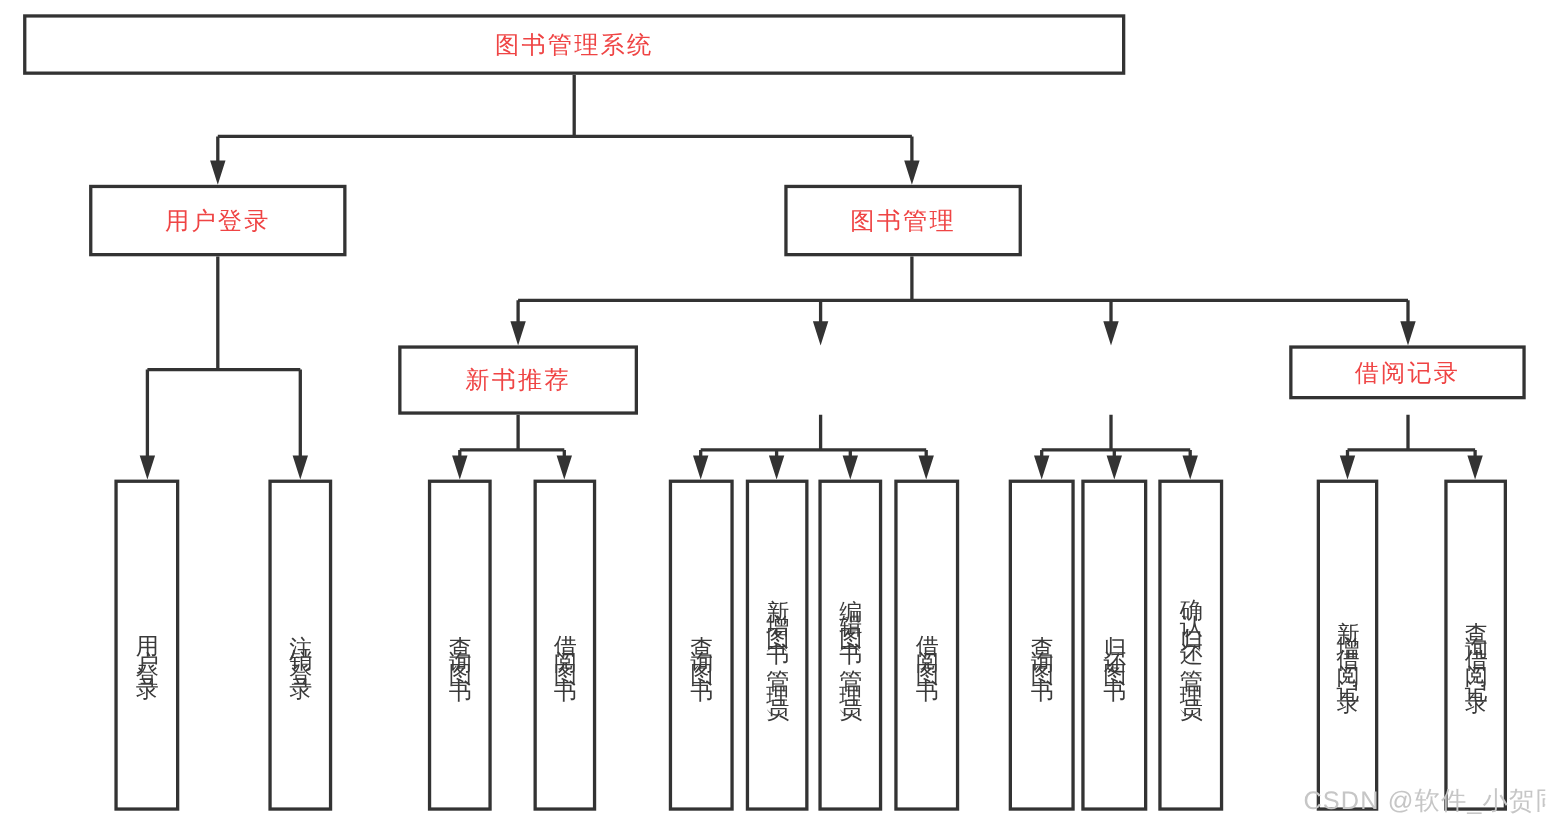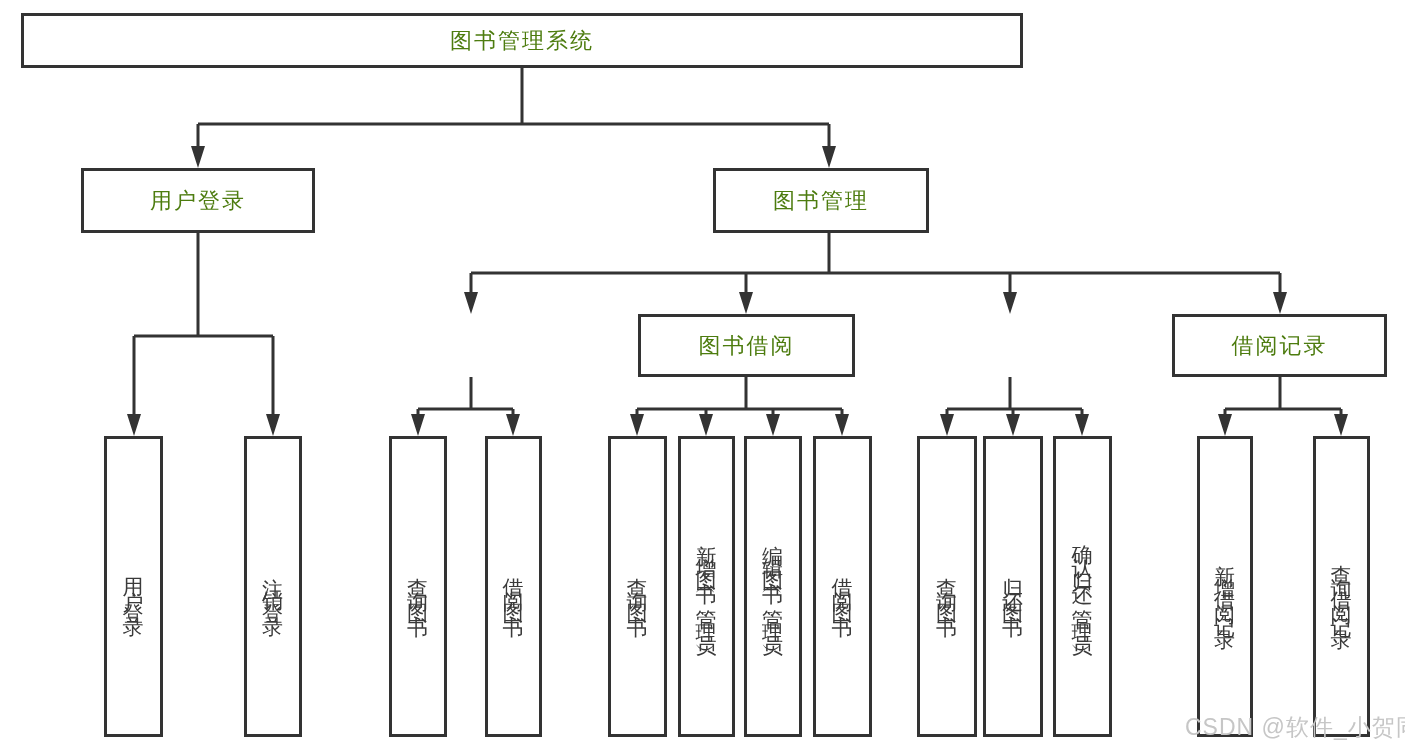--- a/index.html
+++ b/index.html
@@ -31,7 +31,7 @@
     display: flex;
     align-items: center;
     justify-content: center;
-    color: #4d7c0f;
+    color: #ef4444;
     font-size: 22px;
     letter-spacing: 2px;
     white-space: nowrap;

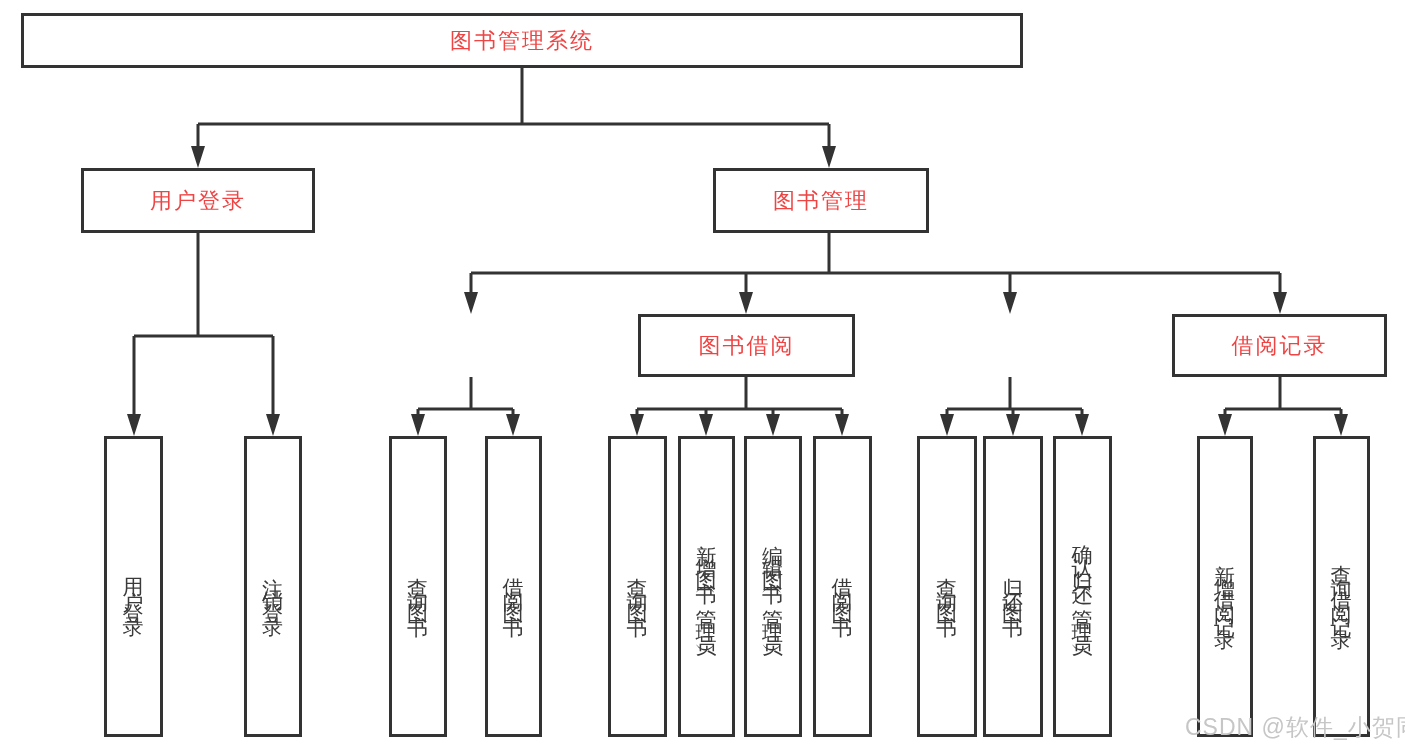--- a/index.html
+++ b/index.html
@@ -130,6 +130,9 @@
     <span>图书管理</span>
   </div>
 
+  <div class="node" style="left:362px; top:314px; width:218px; height:63px;">
+    <span>新书推荐</span>
+  </div>
   <div class="node" style="left:638px; top:314px; width:217px; height:63px;">
     <span>图书借阅</span>
   </div>

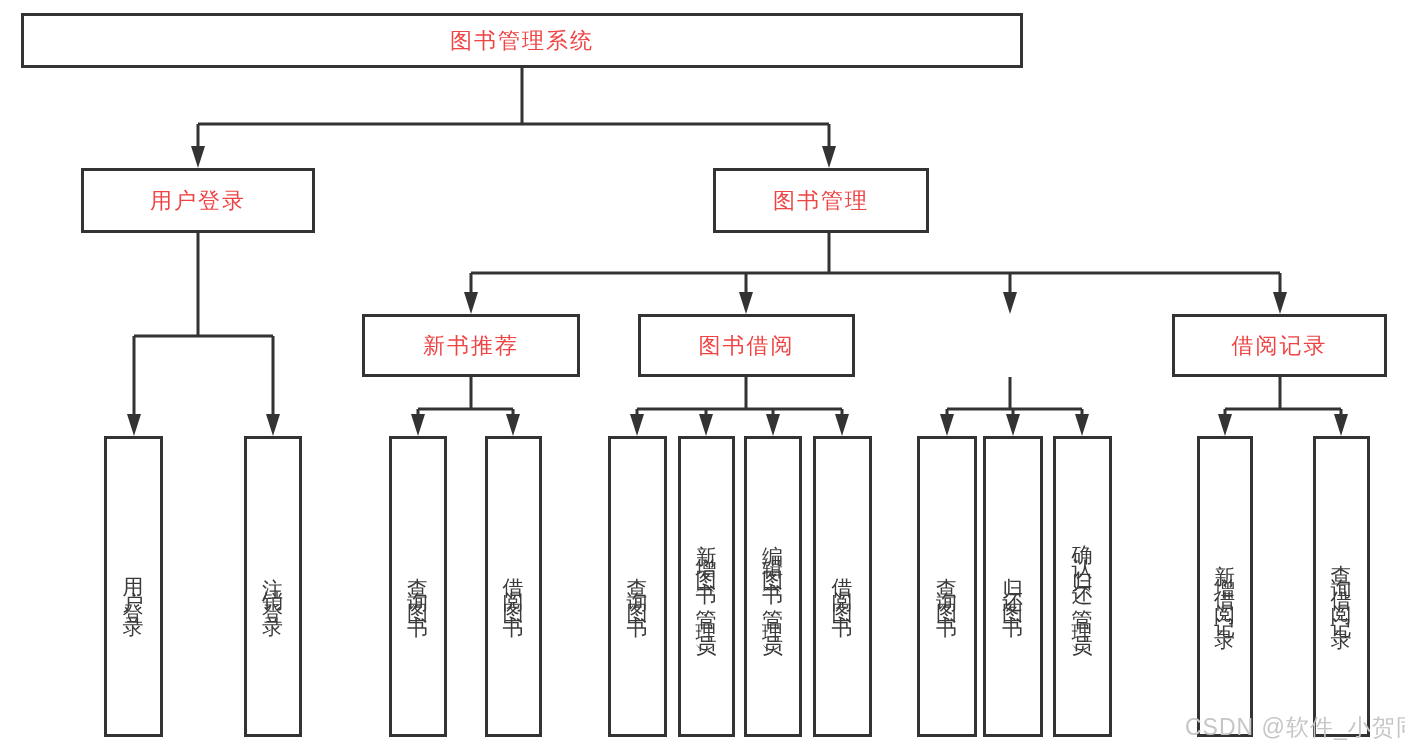--- a/index.html
+++ b/index.html
@@ -133,9 +133,6 @@
   <div class="node" style="left:362px; top:314px; width:218px; height:63px;">
     <span>新书推荐</span>
   </div>
-  <div class="node" style="left:638px; top:314px; width:217px; height:63px;">
-    <span>图书借阅</span>
-  </div>
   <div class="node" style="left:1172px; top:314px; width:215px; height:63px;">
     <span>借阅记录</span>
   </div>

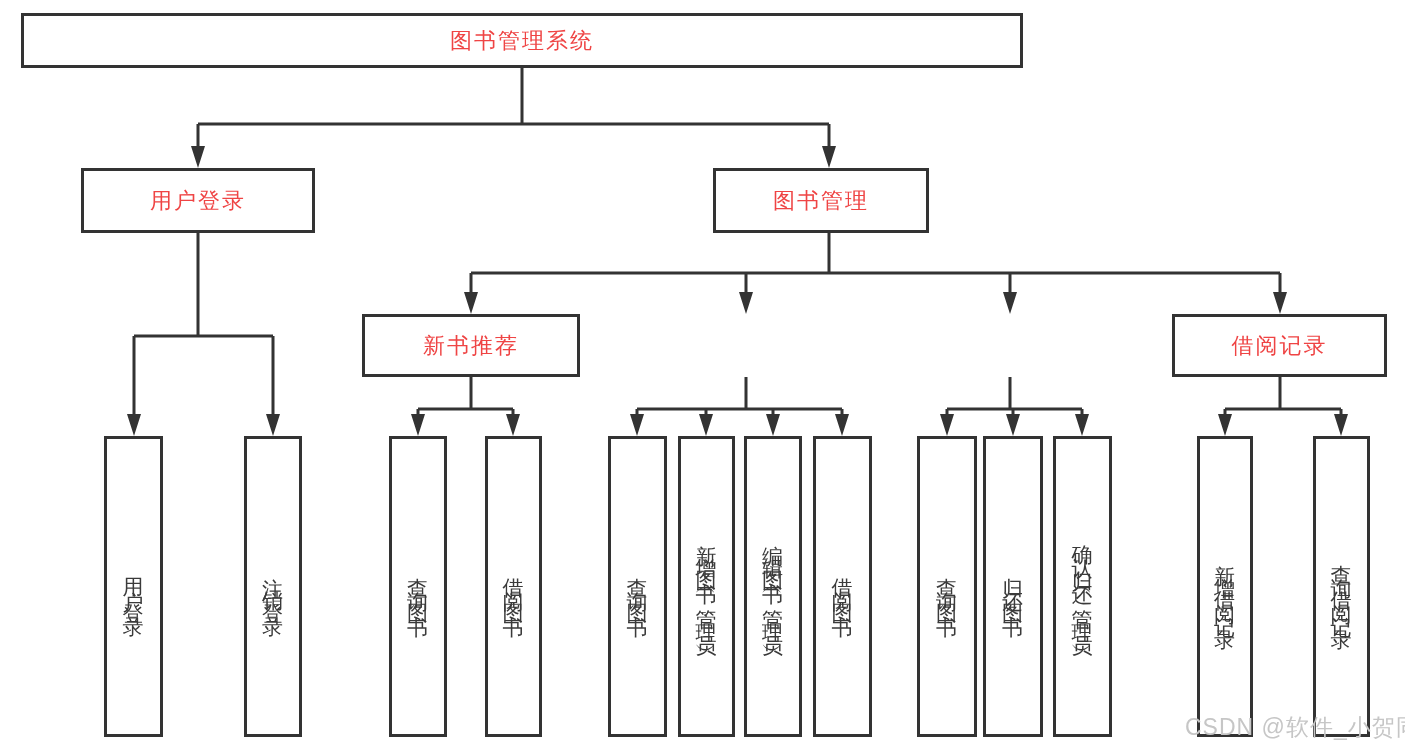--- a/index.html
+++ b/index.html
@@ -133,7 +133,7 @@
   <div class="node" style="left:362px; top:314px; width:218px; height:63px;">
     <span>新书推荐</span>
   </div>
-  <div class="node" style="left:1172px; top:314px; width:215px; height:63px;">
+  <div class="node" style="left:1172px; top:314px; width:215px; height:49px;">
     <span>借阅记录</span>
   </div>
 

